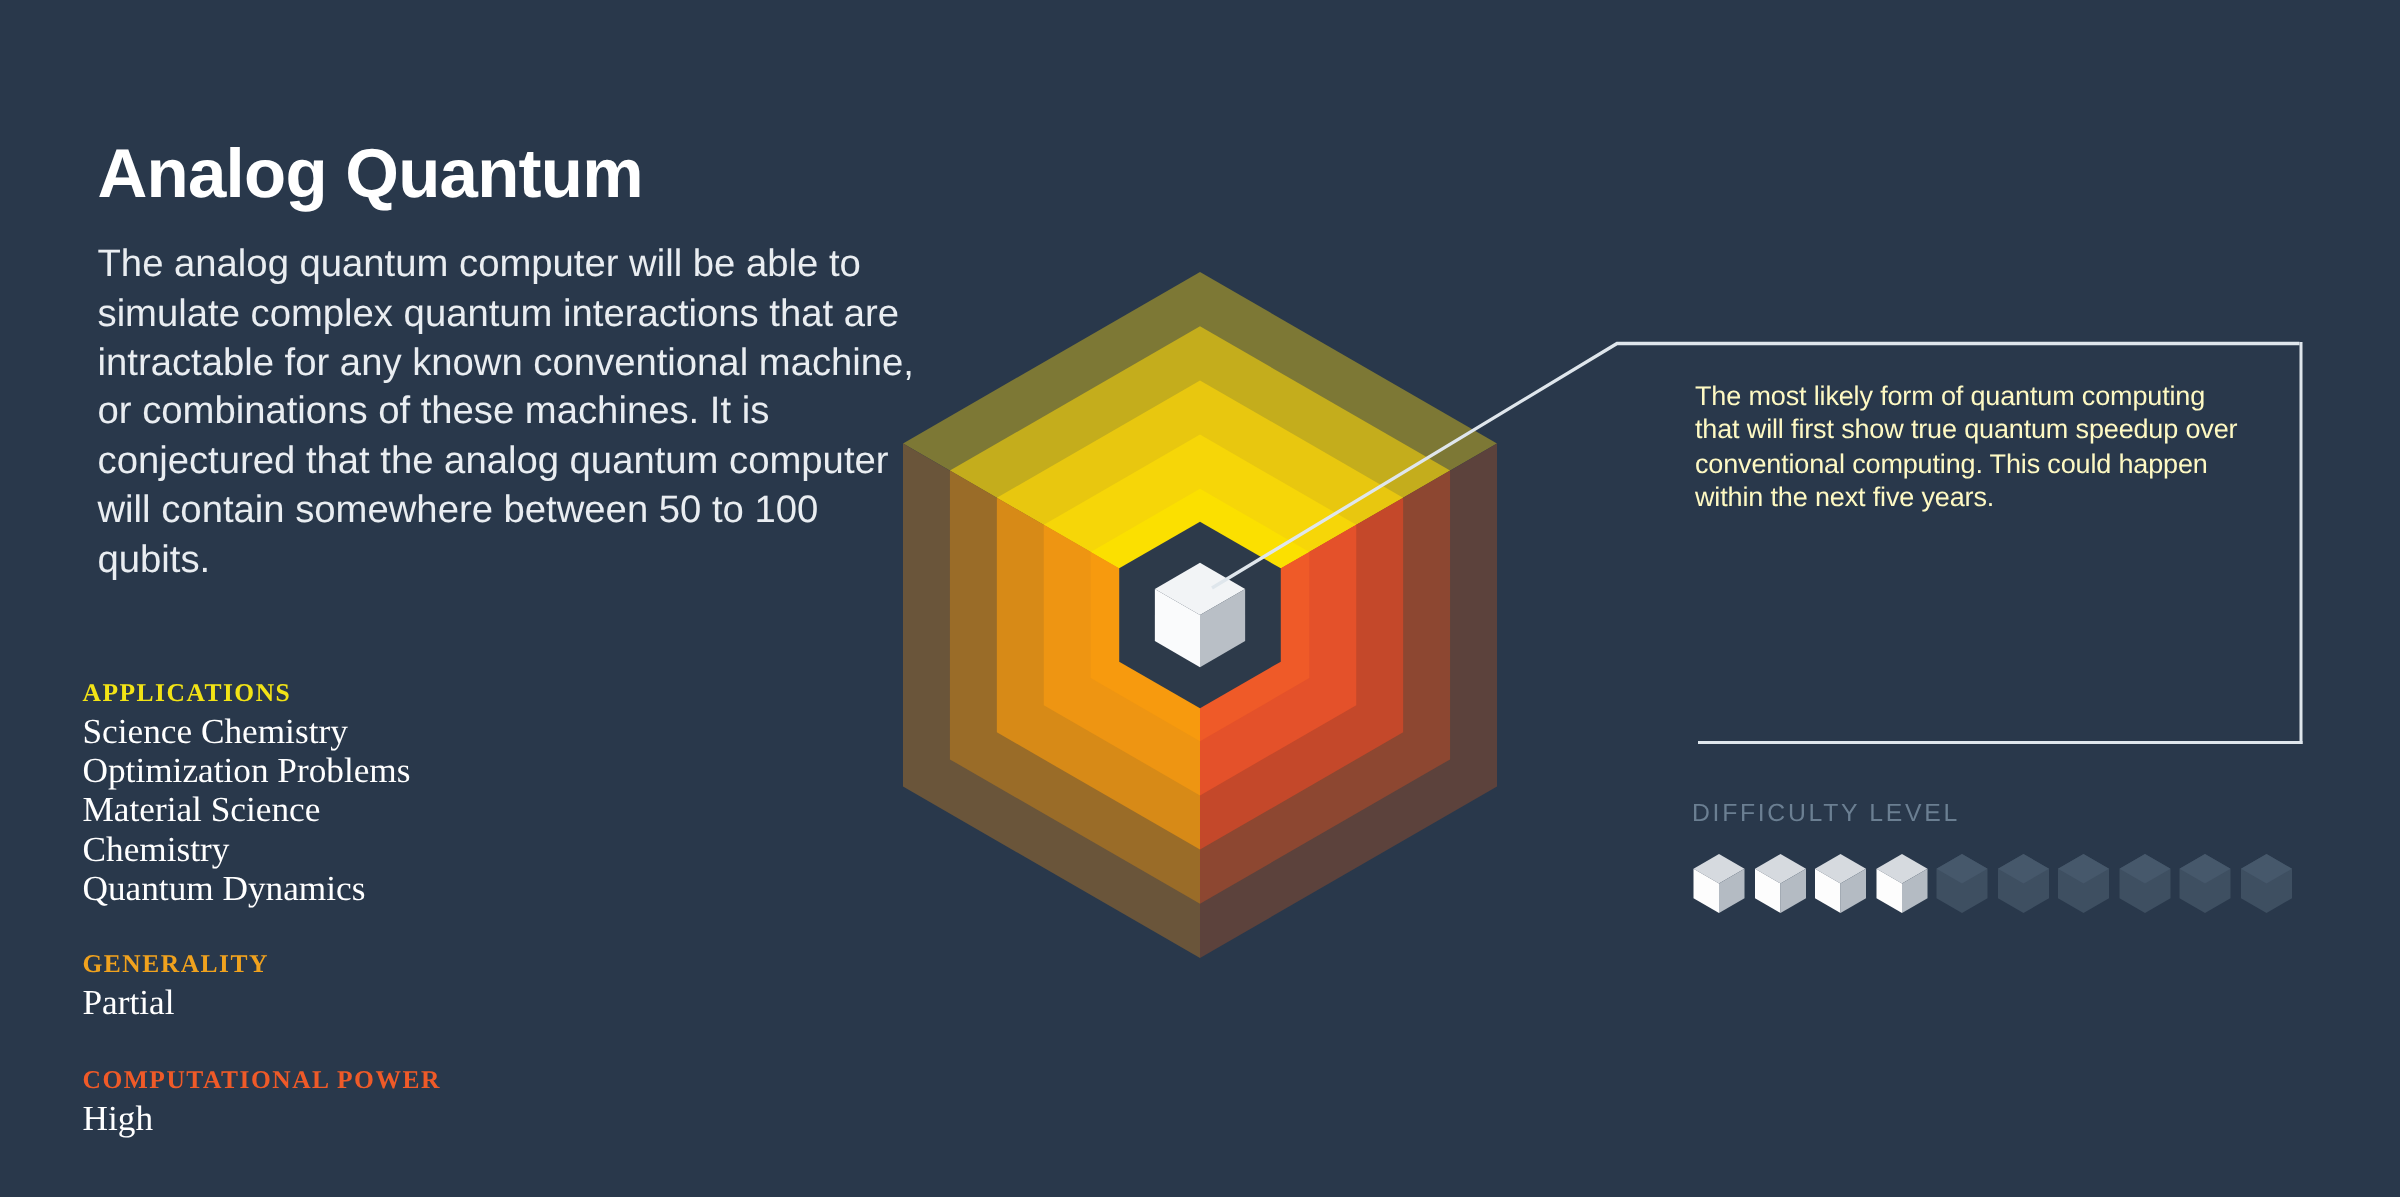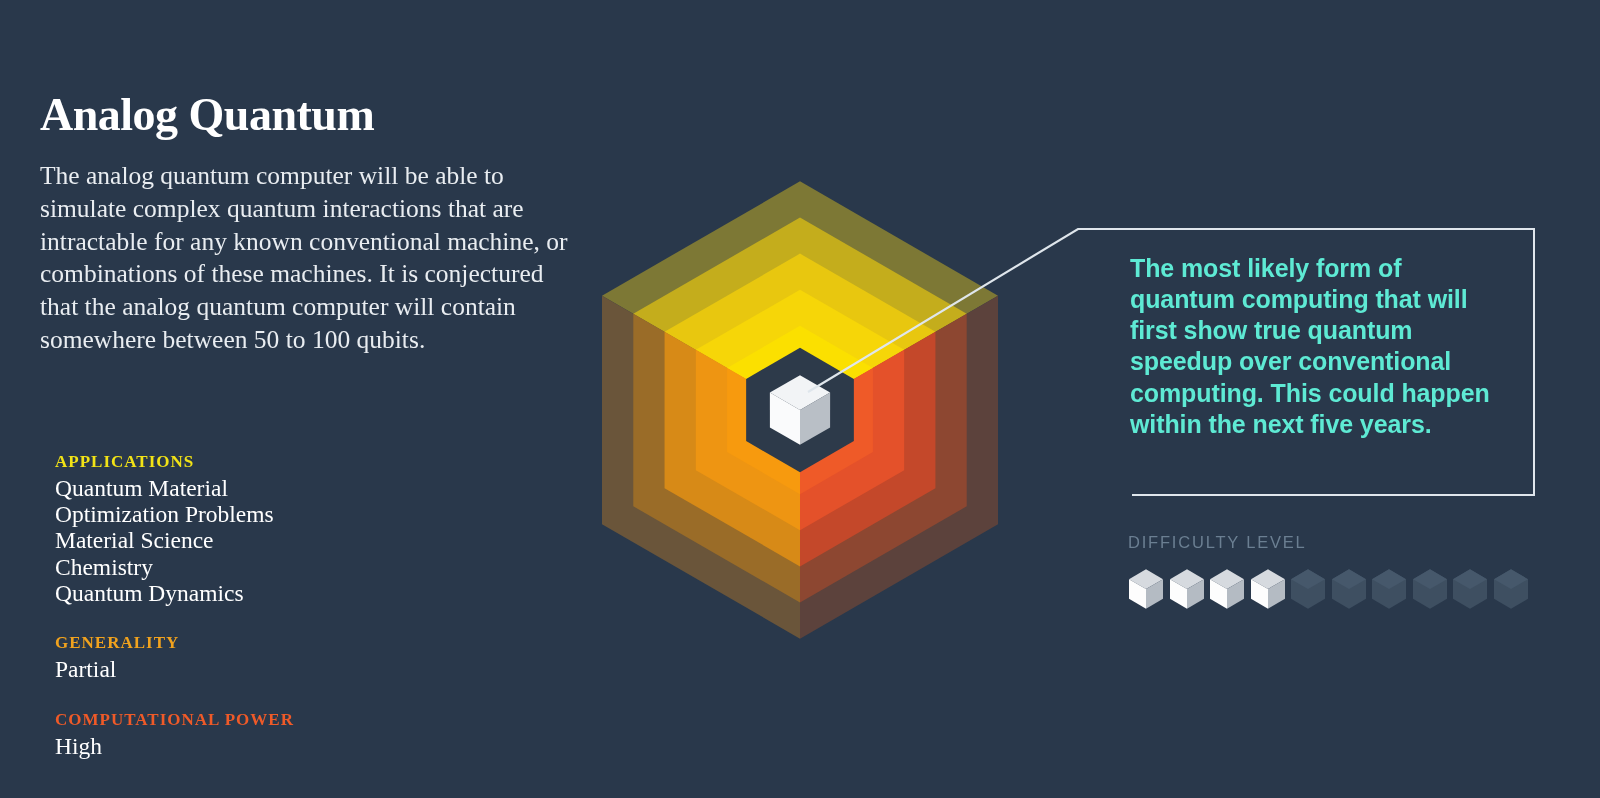--- a/index.html
+++ b/index.html
@@ -13,7 +13,7 @@
   .stage{position:absolute;inset:0;}
 
   
-  .left-col{position:absolute;left:40px;top:92px;width:560px;font-family:Liberation Serif, serif;}
+  .left-col{position:absolute;left:65px;top:92px;width:560px;}
   .title{
     font-size:46px;font-weight:bold;color:#ffffff;
     letter-spacing:-0.5px;line-height:1;margin:0 0 22px 0;

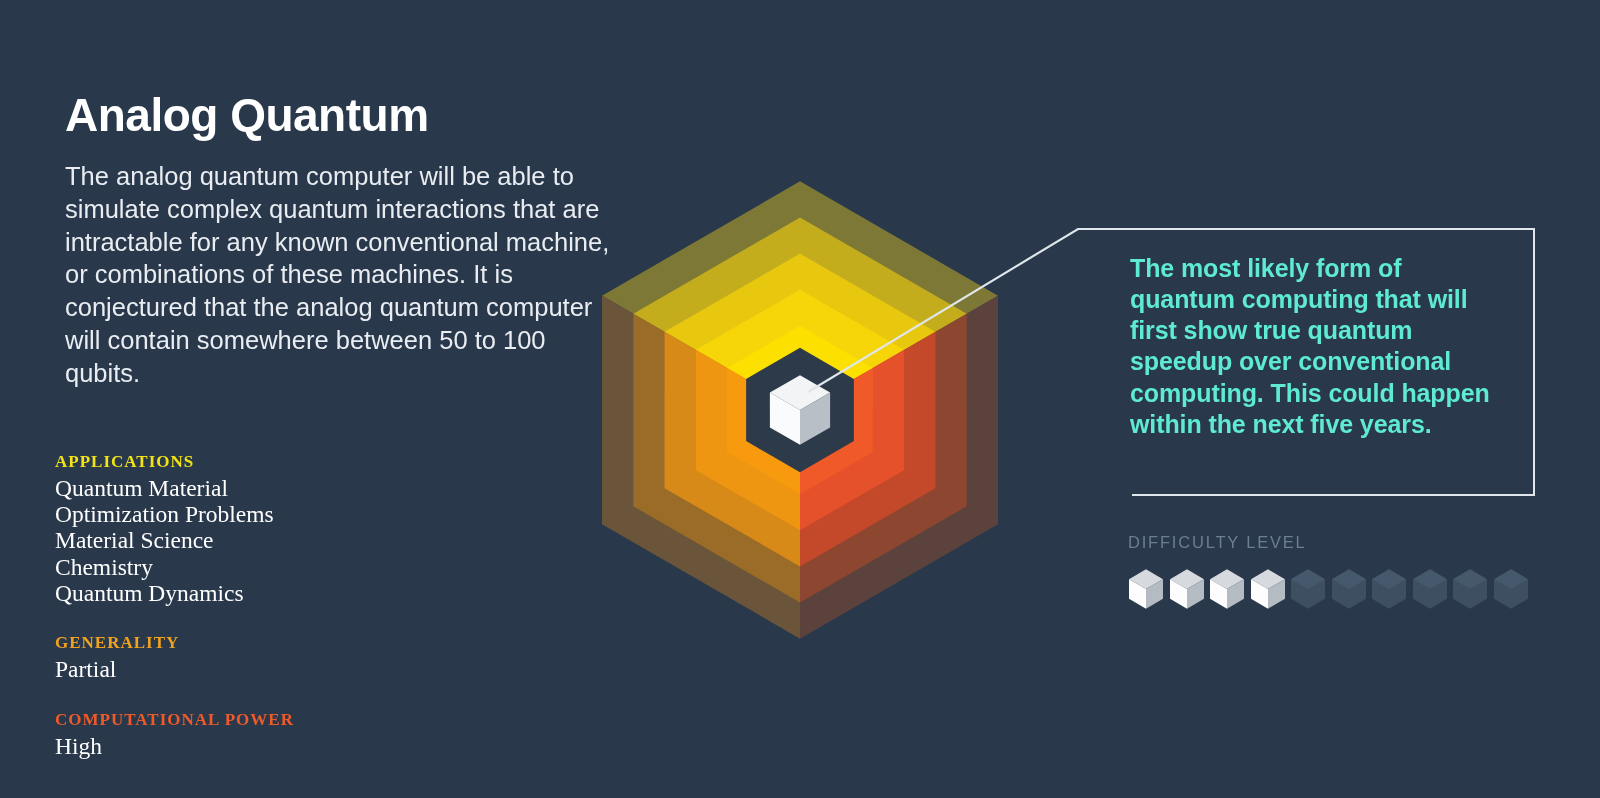--- a/index.html
+++ b/index.html
@@ -55,7 +55,7 @@
   }
   .callout-text{
     position:absolute;left:20px;top:25px;width:372px;
-    font-size:25px;font-weight:bold;color:#5eead4;line-height:1.245;
+    font-size:18px;font-weight:normal;color:#fef9c3;line-height:1.245;
     letter-spacing:-0.1px;
   }
 

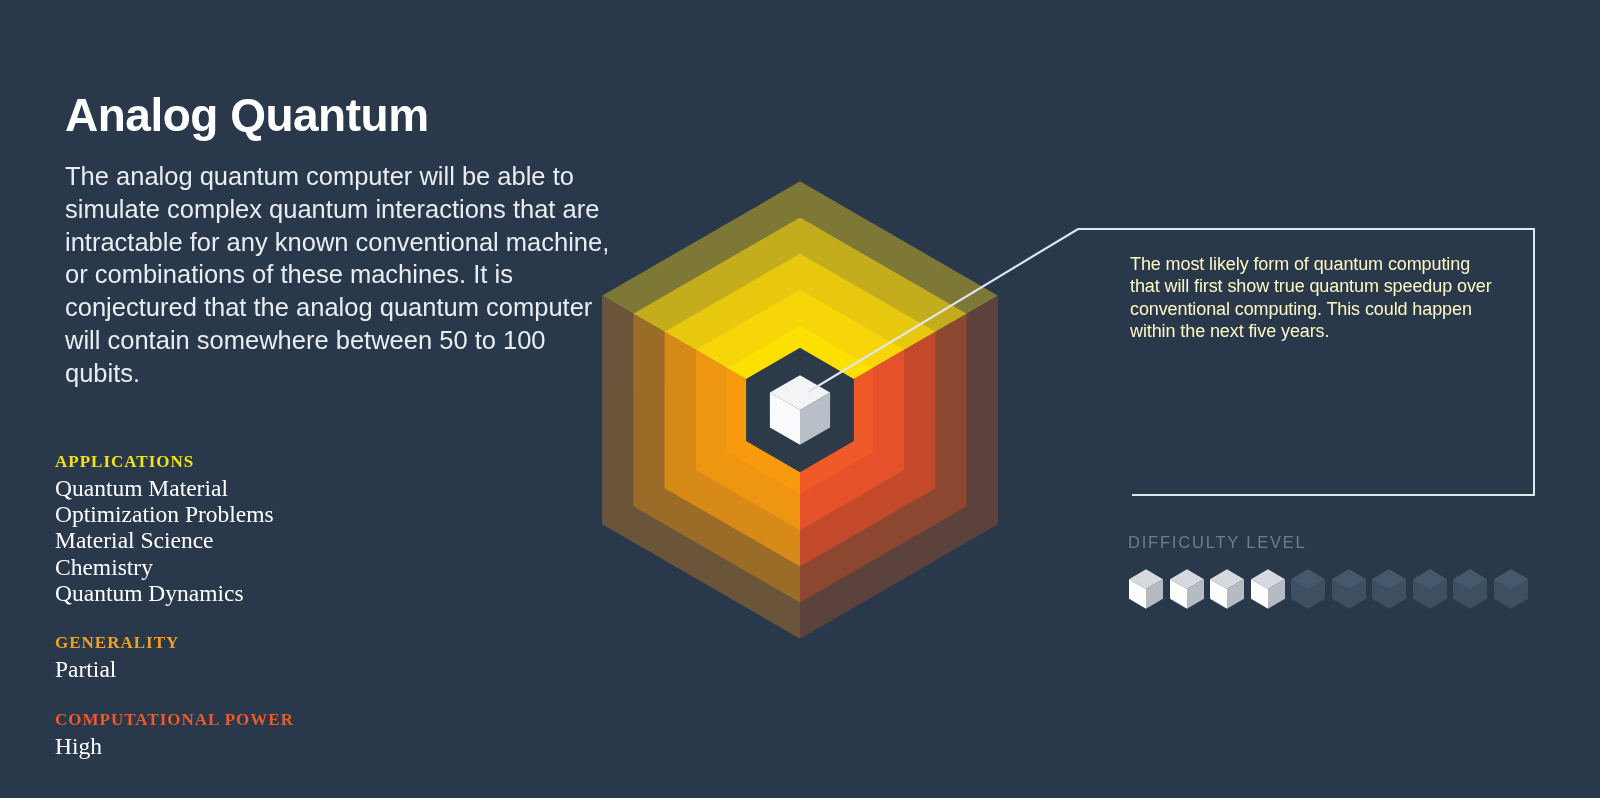--- a/index.html
+++ b/index.html
@@ -80,7 +80,7 @@
 
   <div class="meta-block" id="applications-block">
     <div class="meta-label" id="applications-label" style="color: rgb(242, 227, 22);">APPLICATIONS</div>
-    <p class="meta-item">Quantum Material</p>
+    <p class="meta-item">Science Chemistry</p>
     <p class="meta-item">Optimization Problems</p>
     <p class="meta-item">Material Science</p>
     <p class="meta-item">Chemistry</p>

